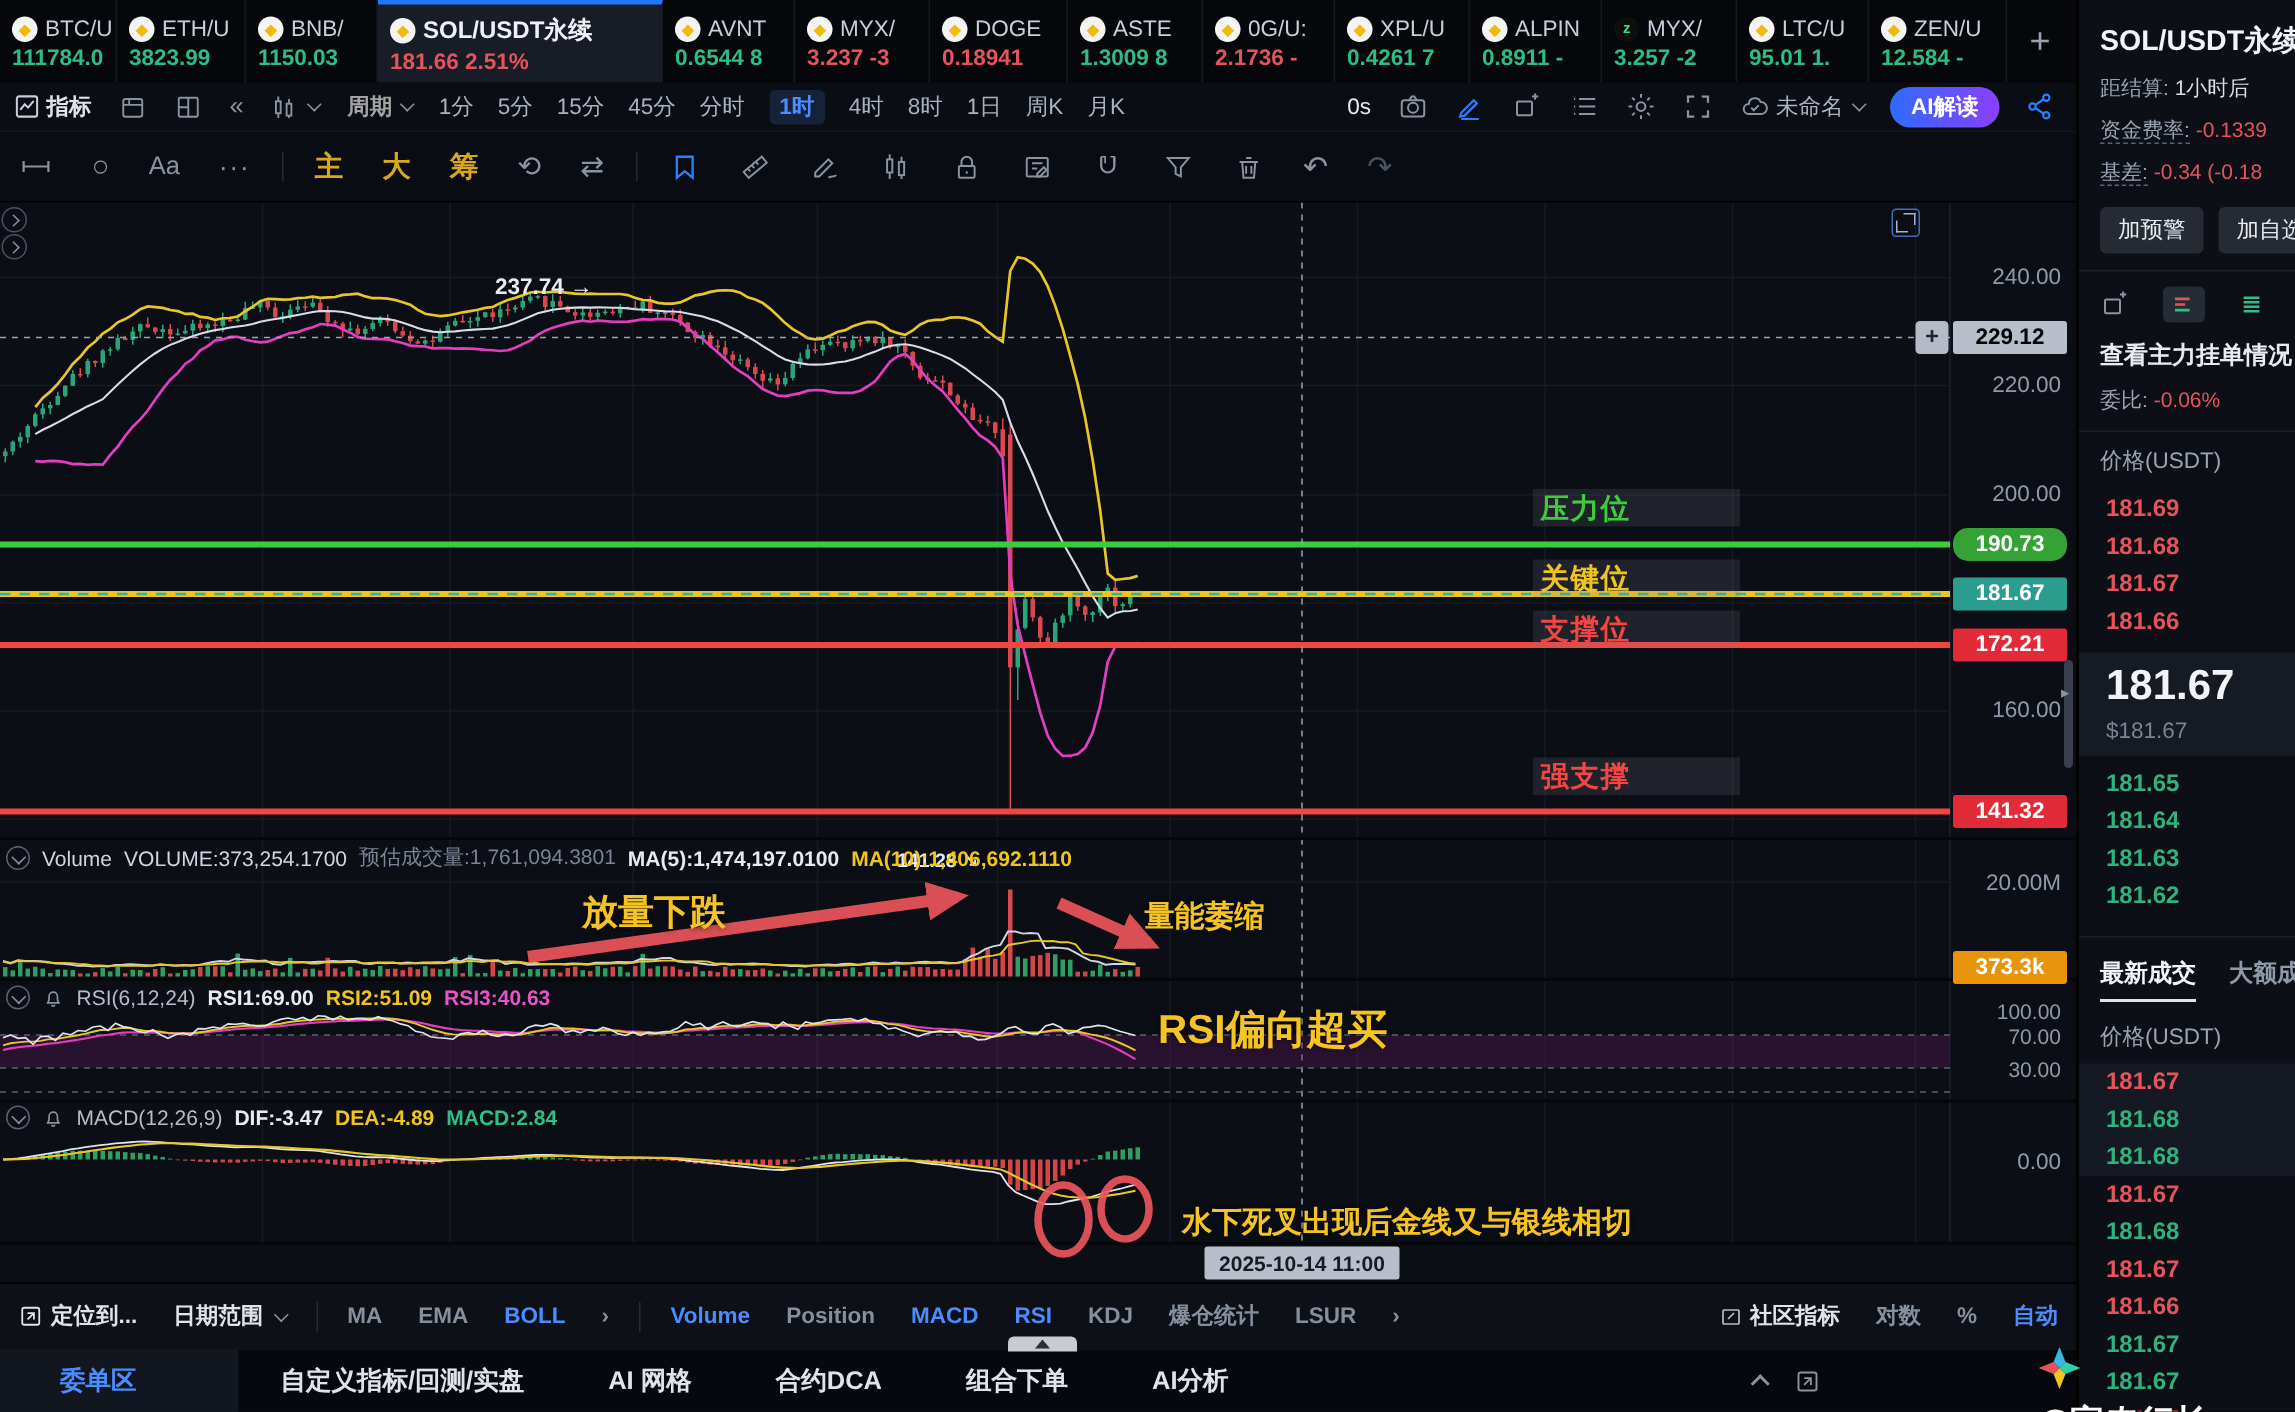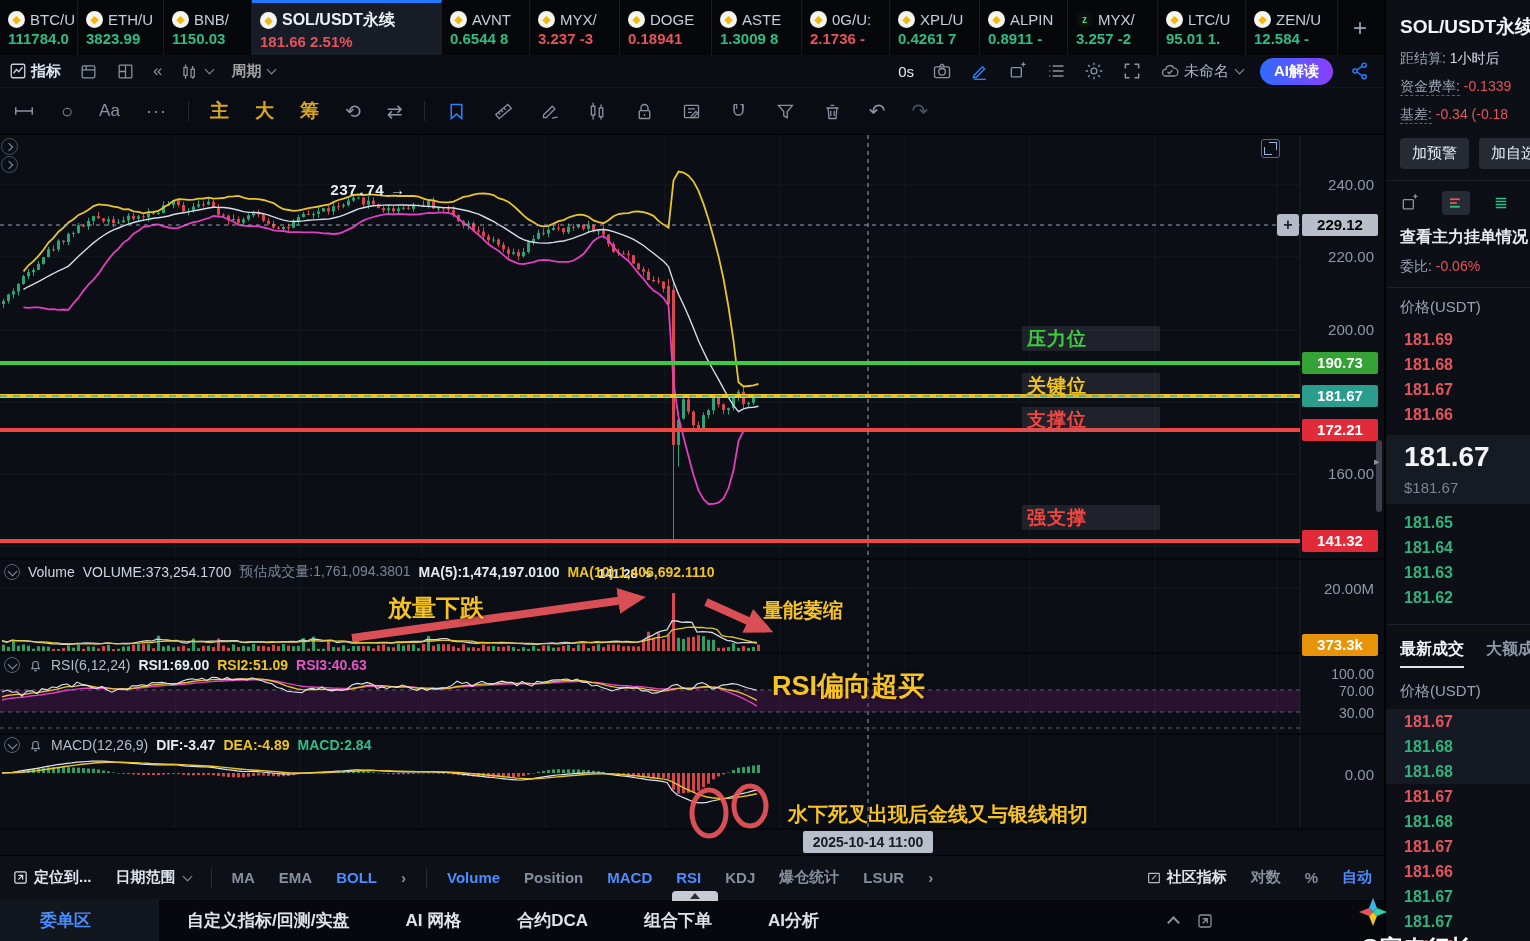--- a/index.html
+++ b/index.html
@@ -225,6 +225,19 @@
   <span class="it" style="color:#a3a3a3;font-weight:bold;">
       <span>周期</span>
       <span class="chev"></span>
+    </span>
+  <span id="tfrow" style="display:flex;align-items:center;">
+      <span class="tf">1分</span>
+      <span class="tf">5分</span>
+      <span class="tf">15分</span>
+      <span class="tf">45分</span>
+      <span class="tf">分时</span>
+      <span class="tf on">1时</span>
+      <span class="tf">4时</span>
+      <span class="tf">8时</span>
+      <span class="tf">1日</span>
+      <span class="tf">周K</span>
+      <span class="tf">月K</span>
     </span>
   <span class="right">
     <span class="it" style="color:#e6ebf2;">0s</span>

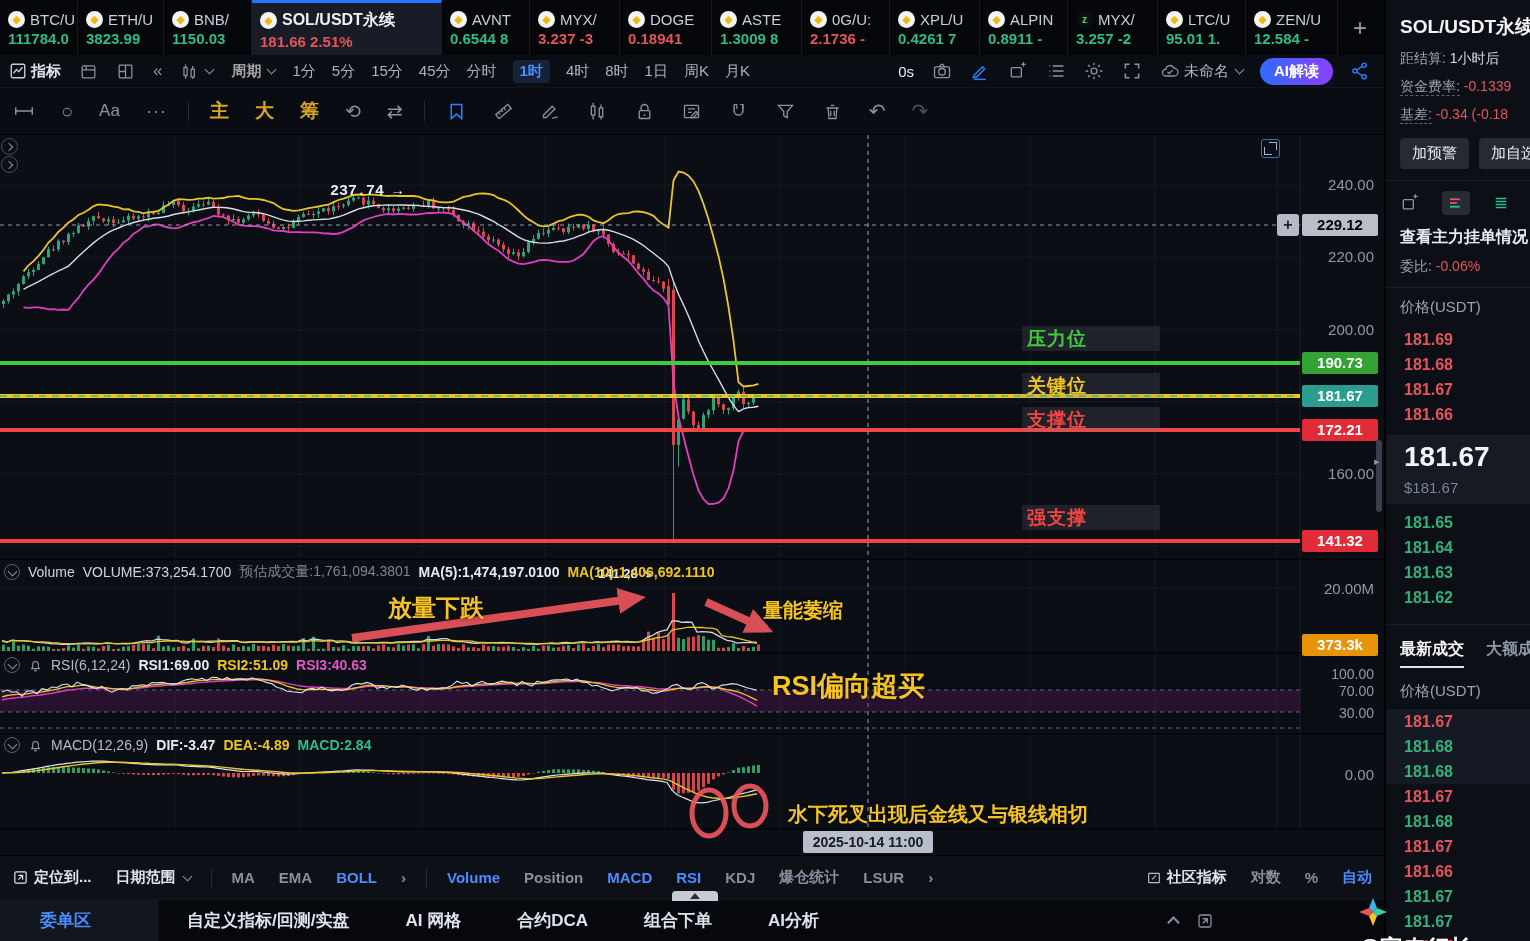--- a/index.html
+++ b/index.html
@@ -1071,7 +1071,7 @@
       <div class="pxlabel" style="top:395px;background:#e12b38;">141.32</div>
       <div class="pxlabel xhbox" style="top: 79px; color: #000000;">229.12</div>
       <div class="ovl xhbox" style="left:803px;top:696px;width:130px;height:22px;line-height:22px;text-align:center;font-size:14px;">2025-10-14 11:00</div>
-      <div class="ovl" style="left:330px;top:48px;color:#e8edf5;font-size:15px;font-weight:bold;font-family:Liberation Mono, monospace;">237.74 →</div>
+      <div class="ovl" style="left:330px;top:48px;color:#e8edf5;font-size:15px;font-weight:bold;">237.74 →</div>
       <div class="ovl" style="left:598px;top:397px;color:#e8edf5;font-size:13px;font-weight:bold;margin-top:34px;">141.28 ↘</div>
       <div class="axis-tick" style="top:445px;">20.00M</div>
       <div class="pxlabel" style="top:499px;background:#e8940a;">373.3k</div>

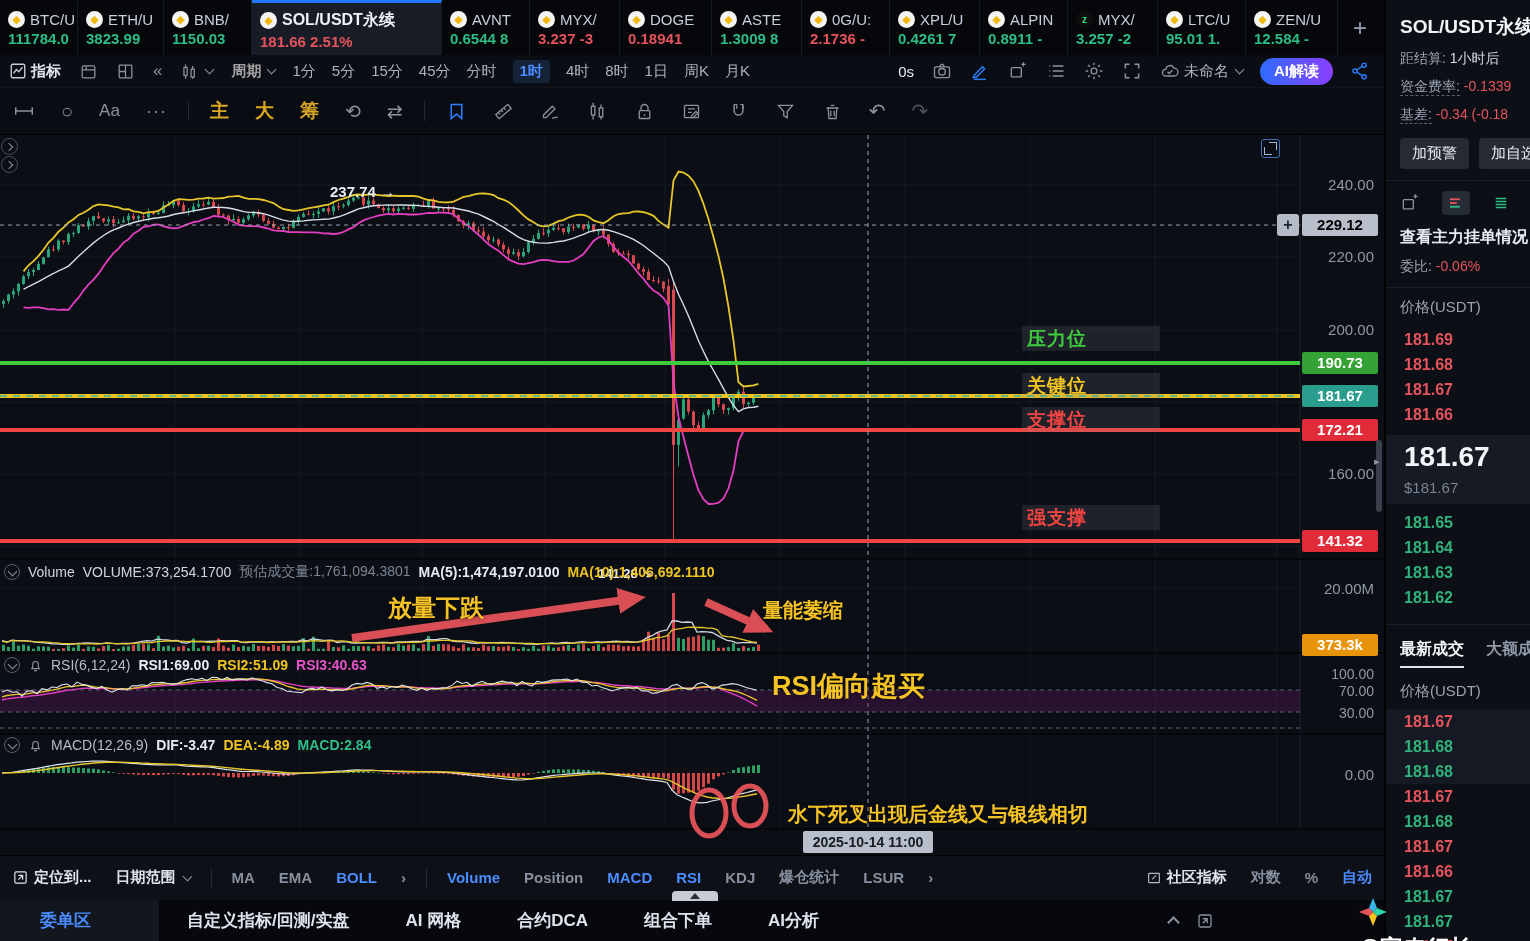--- a/index.html
+++ b/index.html
@@ -1062,7 +1062,7 @@
       <div class="axis-tick" style="top:186px;">200.00</div>
       <div class="axis-tick" style="top:330px;">160.00</div>
       <div class="lvlbox" style="top:191px;color:#3ecb3e;">压力位</div>
-      <div class="pxlabel" style="top:217px;background:#34a234;">190.73</div>
+      <div class="pxlabel" style="top:217px;background:#34a234;border-radius:10px;">190.73</div>
       <div class="lvlbox" style="top:238px;color:#f0c420;">关键位</div>
       <div class="pxlabel" style="top:250px;background:#2a9d8f;">181.67</div>
       <div class="lvlbox" style="top:272px;color:#f34541;">支撑位</div>

